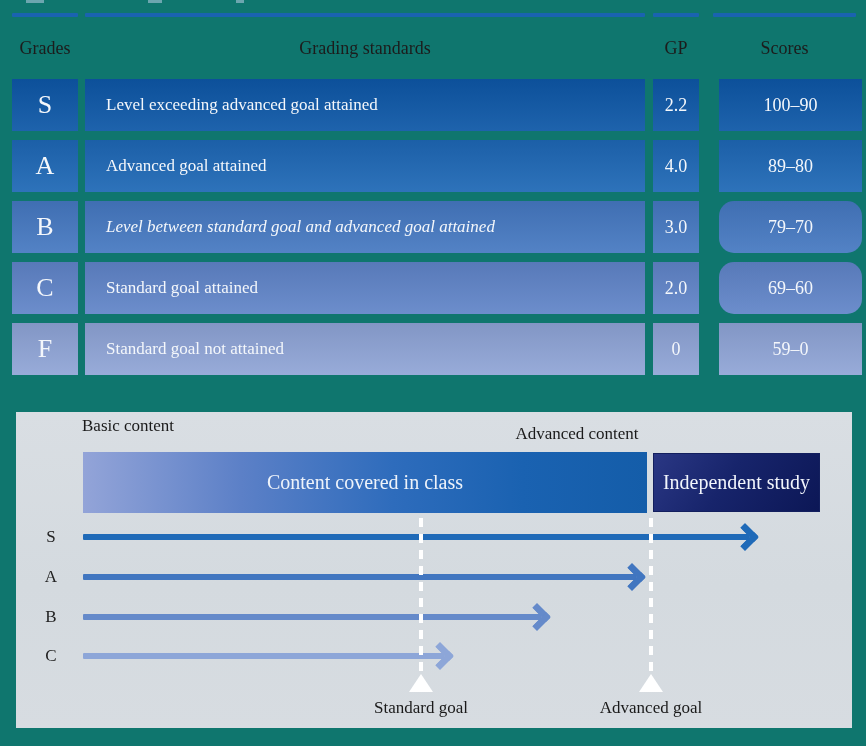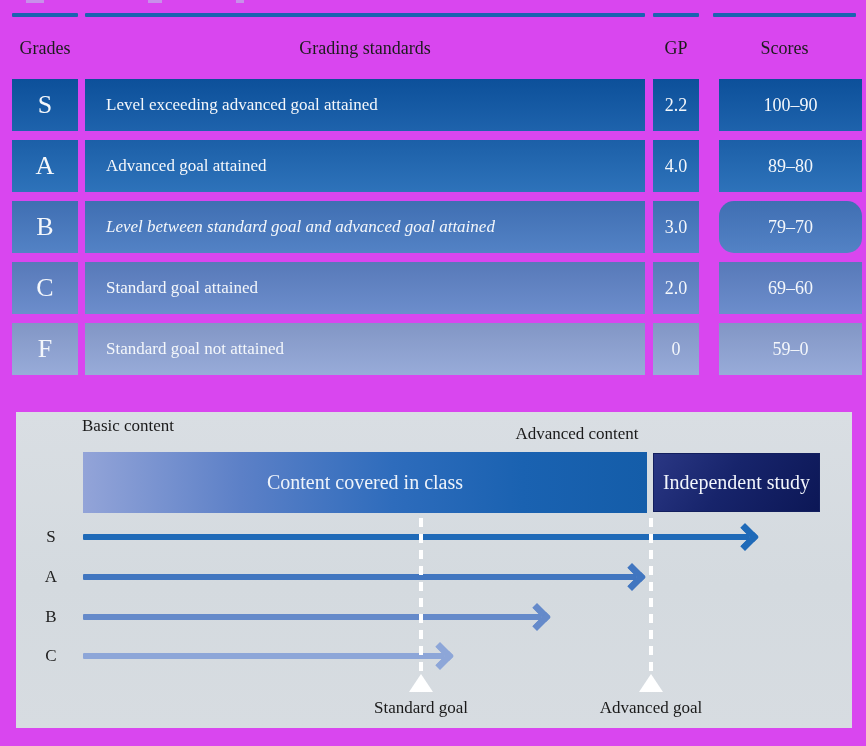--- a/index.html
+++ b/index.html
@@ -8,7 +8,7 @@
     font-family:"Liberation Serif","DejaVu Serif",serif;
     position:relative;overflow:hidden;
   }
-  .page{position:relative;width:866px;height:746px;background:#d946ef;}
+  .page{position:relative;width:866px;height:746px;background:#0f766e;}
 
   
   .frag{position:absolute;top:0;height:3px;background:#b9cee6;opacity:.55;}

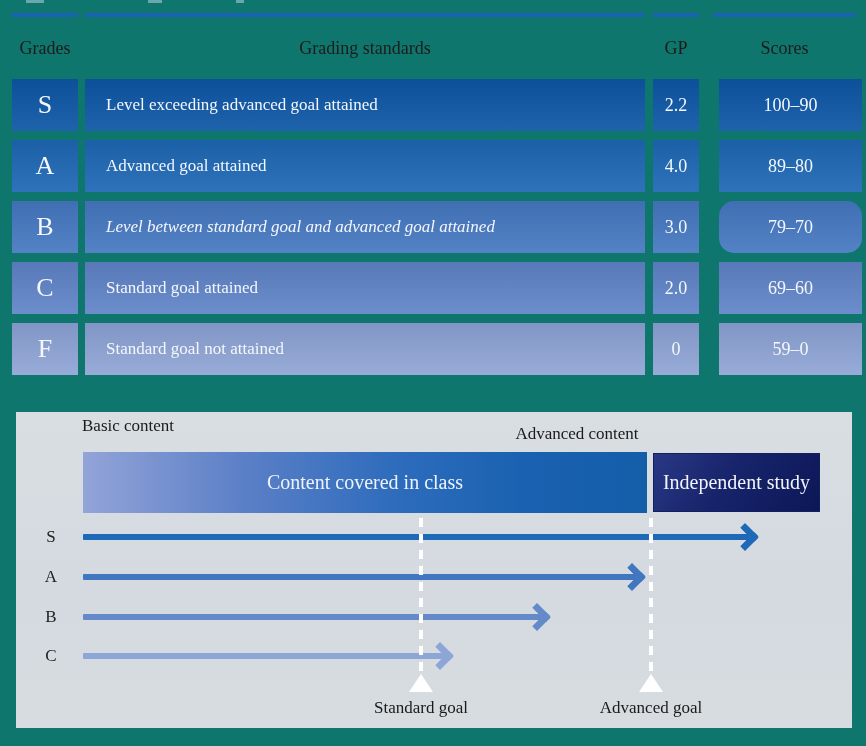--- a/index.html
+++ b/index.html
@@ -112,7 +112,7 @@
       <div class="cell c-grade" style="background-color: rgb(97, 133, 200);">C</div>
       <div class="cell c-desc" style="background-color: rgb(97, 133, 200);">Standard goal attained</div>
       <div class="cell c-gp" style="background-color: rgb(97, 133, 200);">2.0</div>
-      <div class="cell c-score" style="background-color: rgb(97, 133, 200);">69–60</div>
+      <div class="cell c-score" style="background-color: rgb(97, 133, 200); border-radius: 15px;">69–60</div>
     </div>
     <div class="trow">
       <div class="cell c-grade" style="background-color: rgb(144, 165, 214);">F</div>

